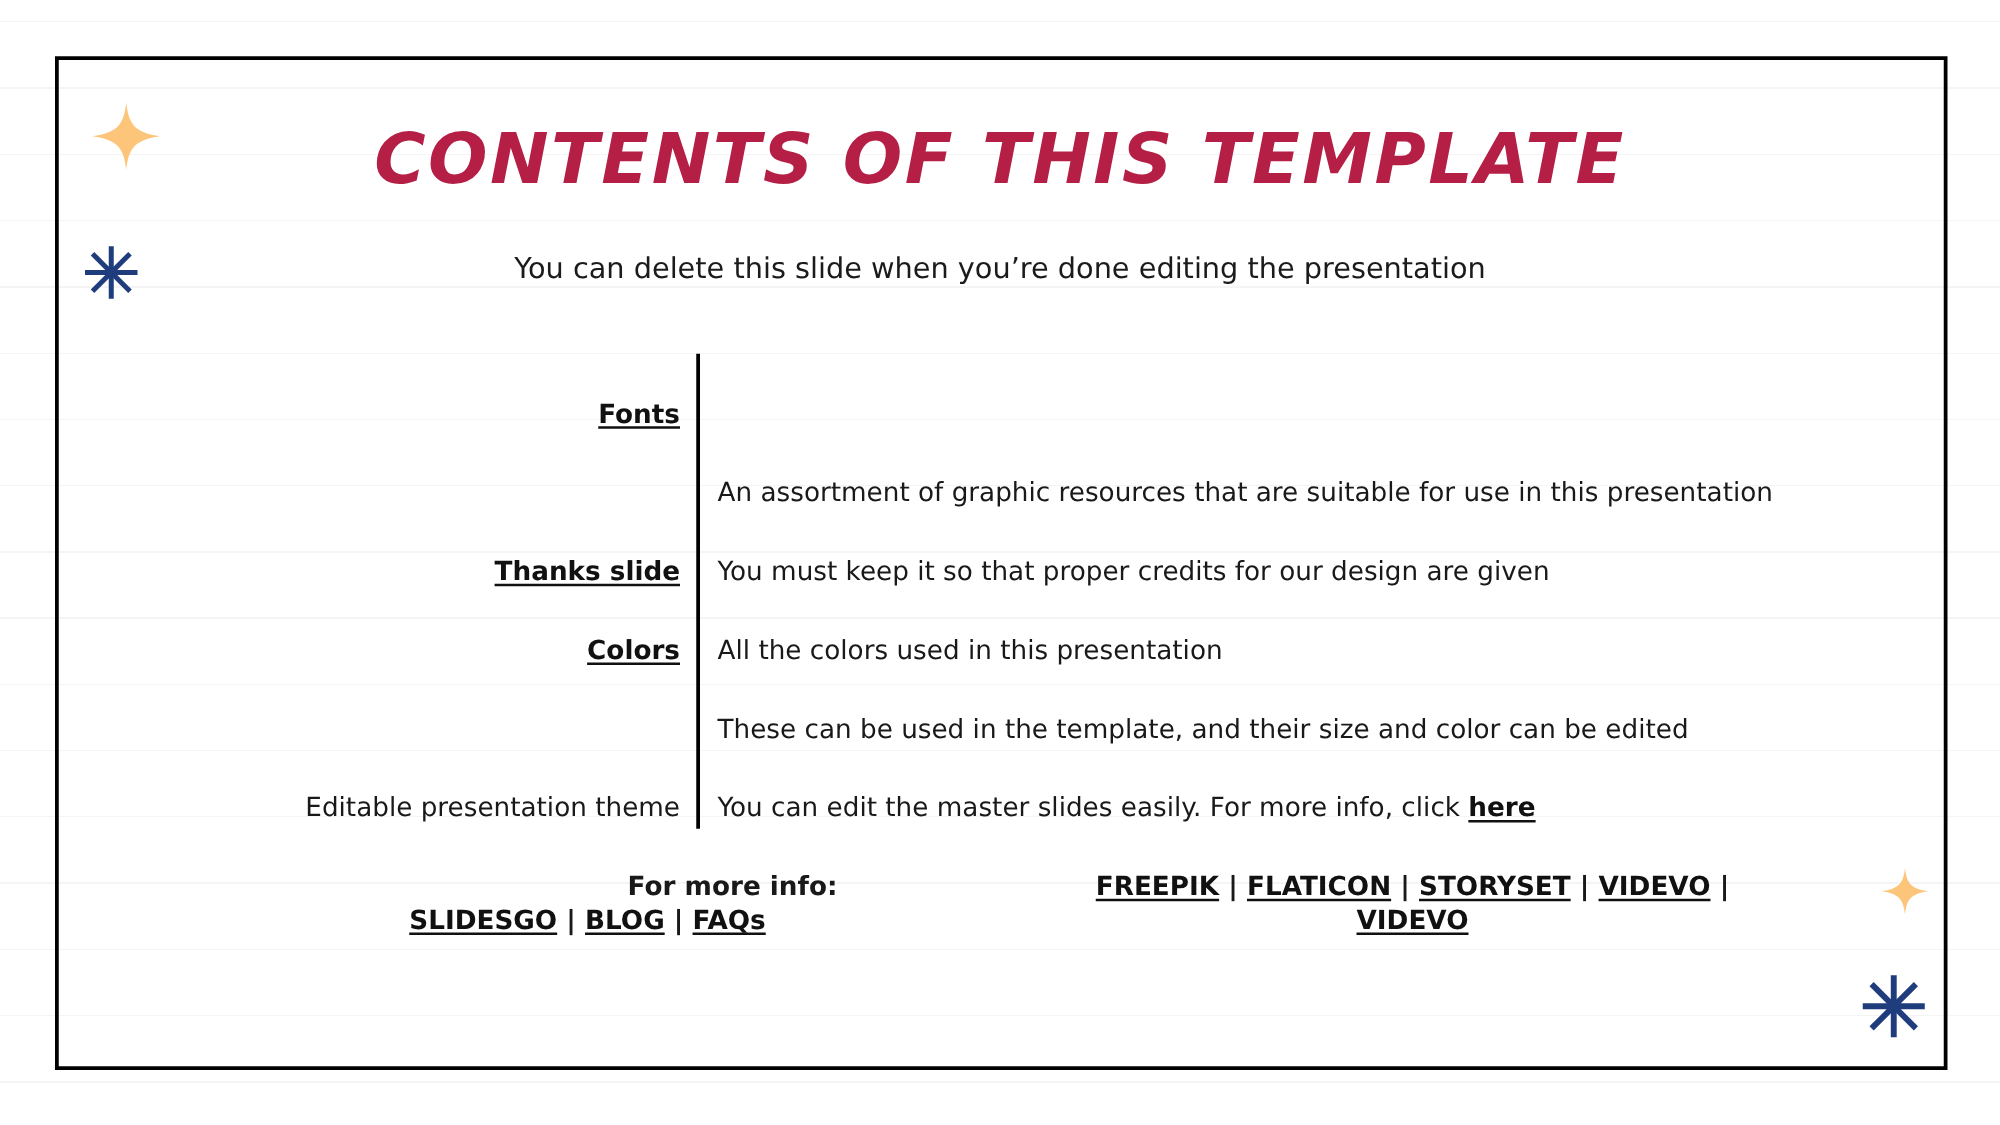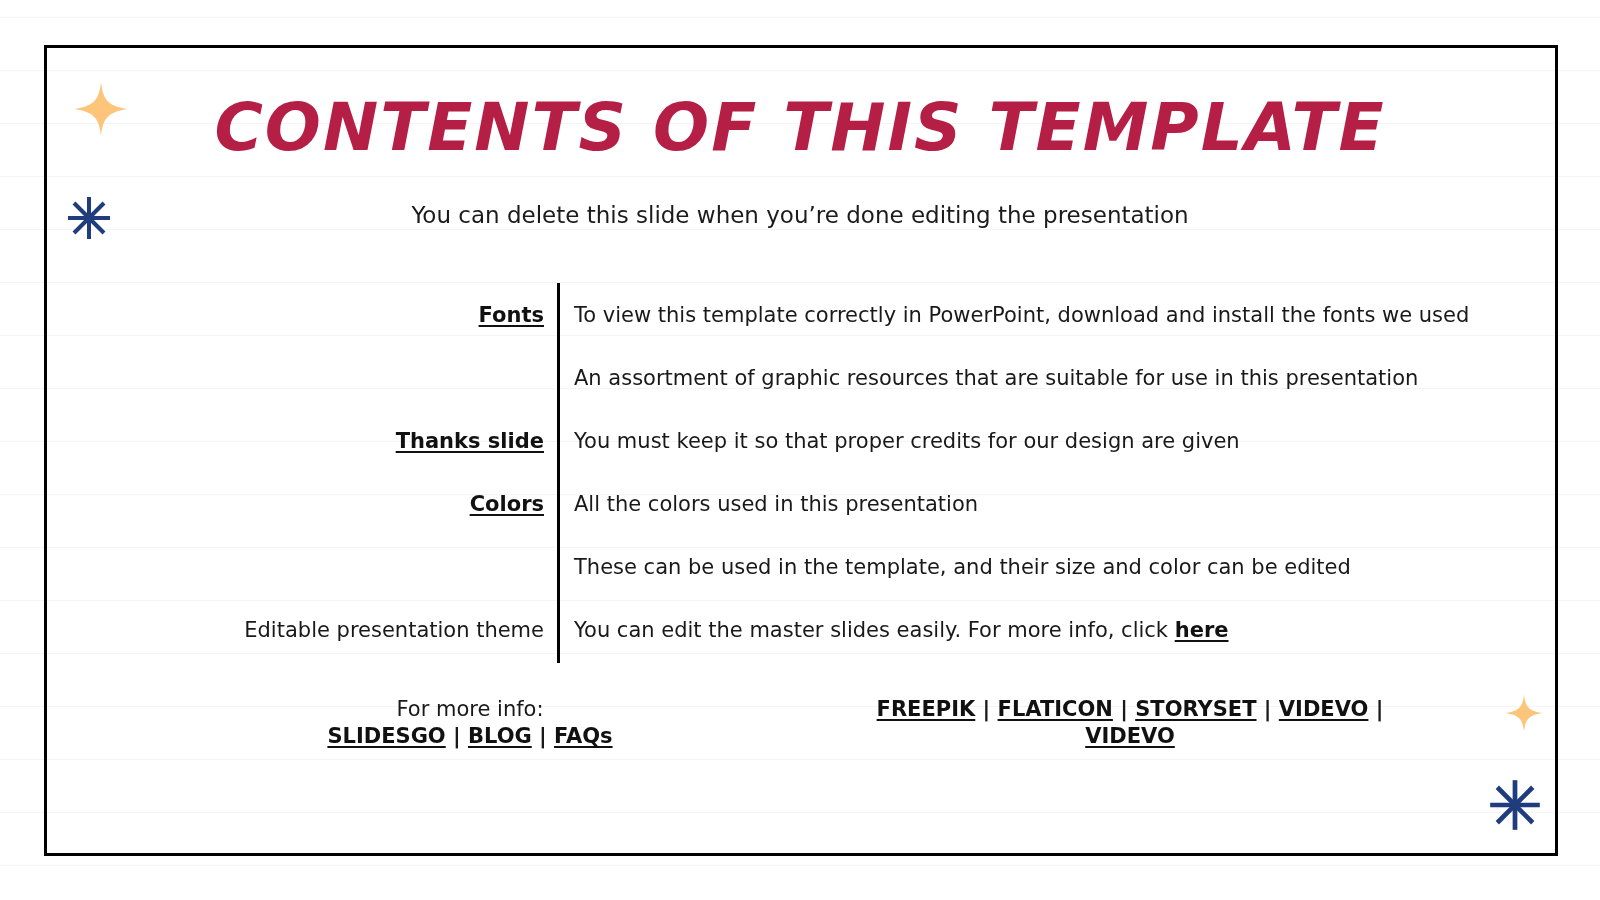--- a/index.html
+++ b/index.html
@@ -17,7 +17,7 @@
   .title {
     position: absolute; left: 0; right: 0; top: 88px; text-align: center;
     font-family: "DejaVu Sans", sans-serif; font-style: oblique; font-weight: bold;
-    font-size: 66px; letter-spacing: 2px; color: #b51f45; margin: 0; line-height: 80px;
+    font-size: 56px; letter-spacing: 2px; color: #b51f45; margin: 0; line-height: 80px;
   }
   .subtitle {
     position: absolute; left: 0; right: 0; top: 199px; text-align: center;

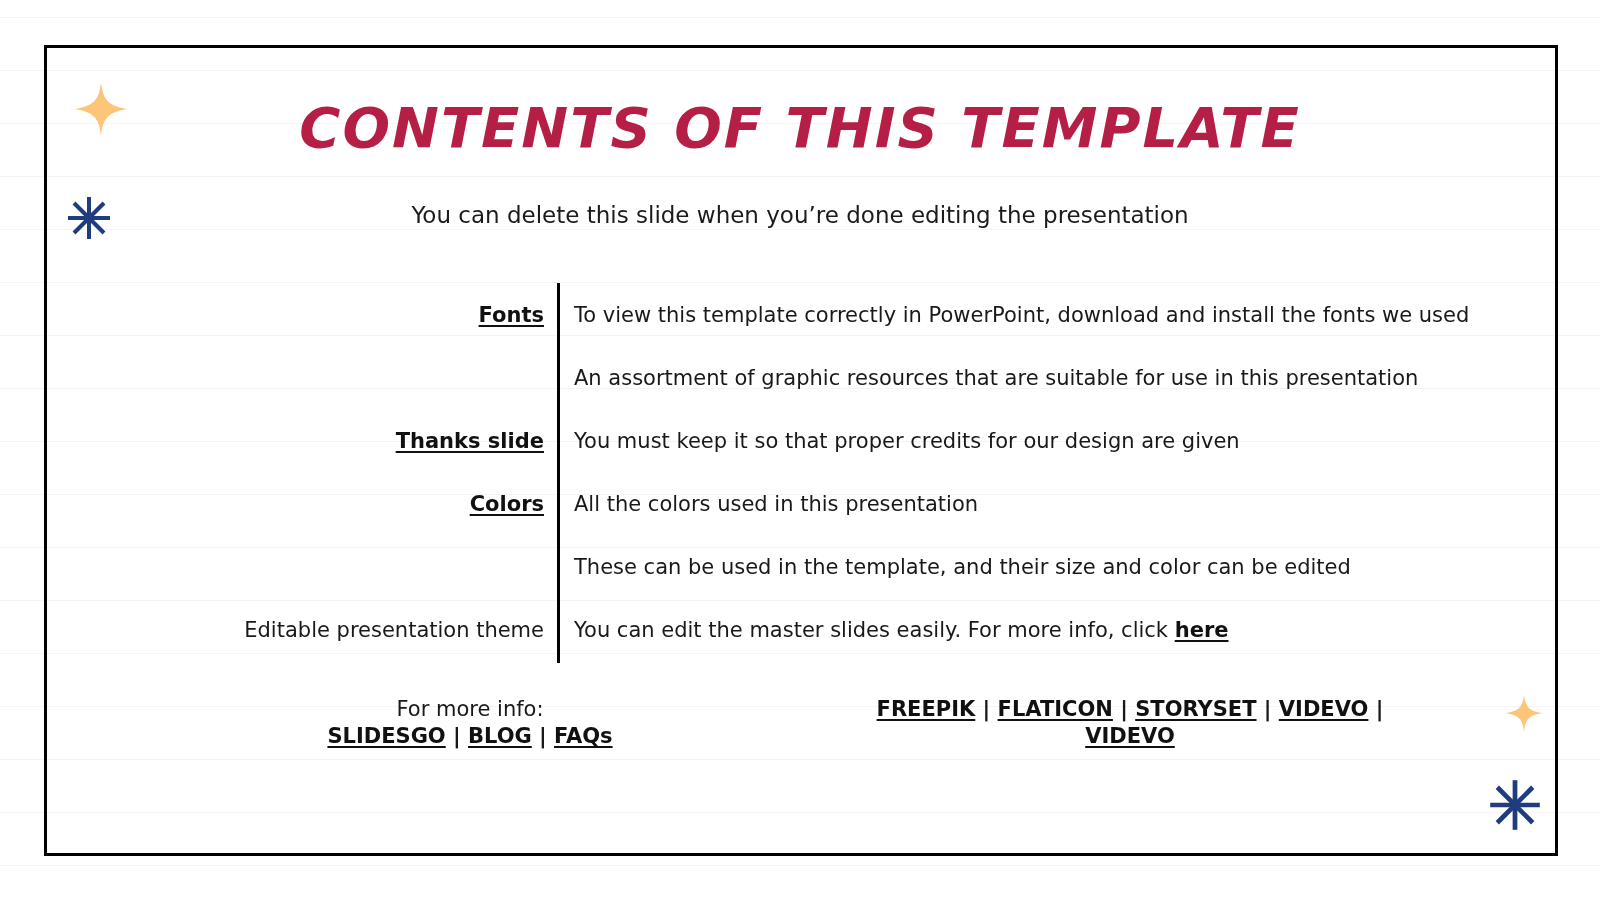--- a/index.html
+++ b/index.html
@@ -27,7 +27,7 @@
     position: absolute; left: 557px; top: 283px; width: 3px; height: 380px; background: #000;
   }
   .row {
-    position: absolute; left: 0; width: 1600px; height: 40px; line-height: 40px; font-size: 21px;
+    position: absolute; left: 0; width: 1600px; height: 40px; line-height: 40px; font-size: 21px; margin-top: 16px;
   }
   .row .left { position: absolute; right: 1056px; text-align: right; white-space: nowrap; }
   .row .right { position: absolute; left: 574px; white-space: nowrap; }

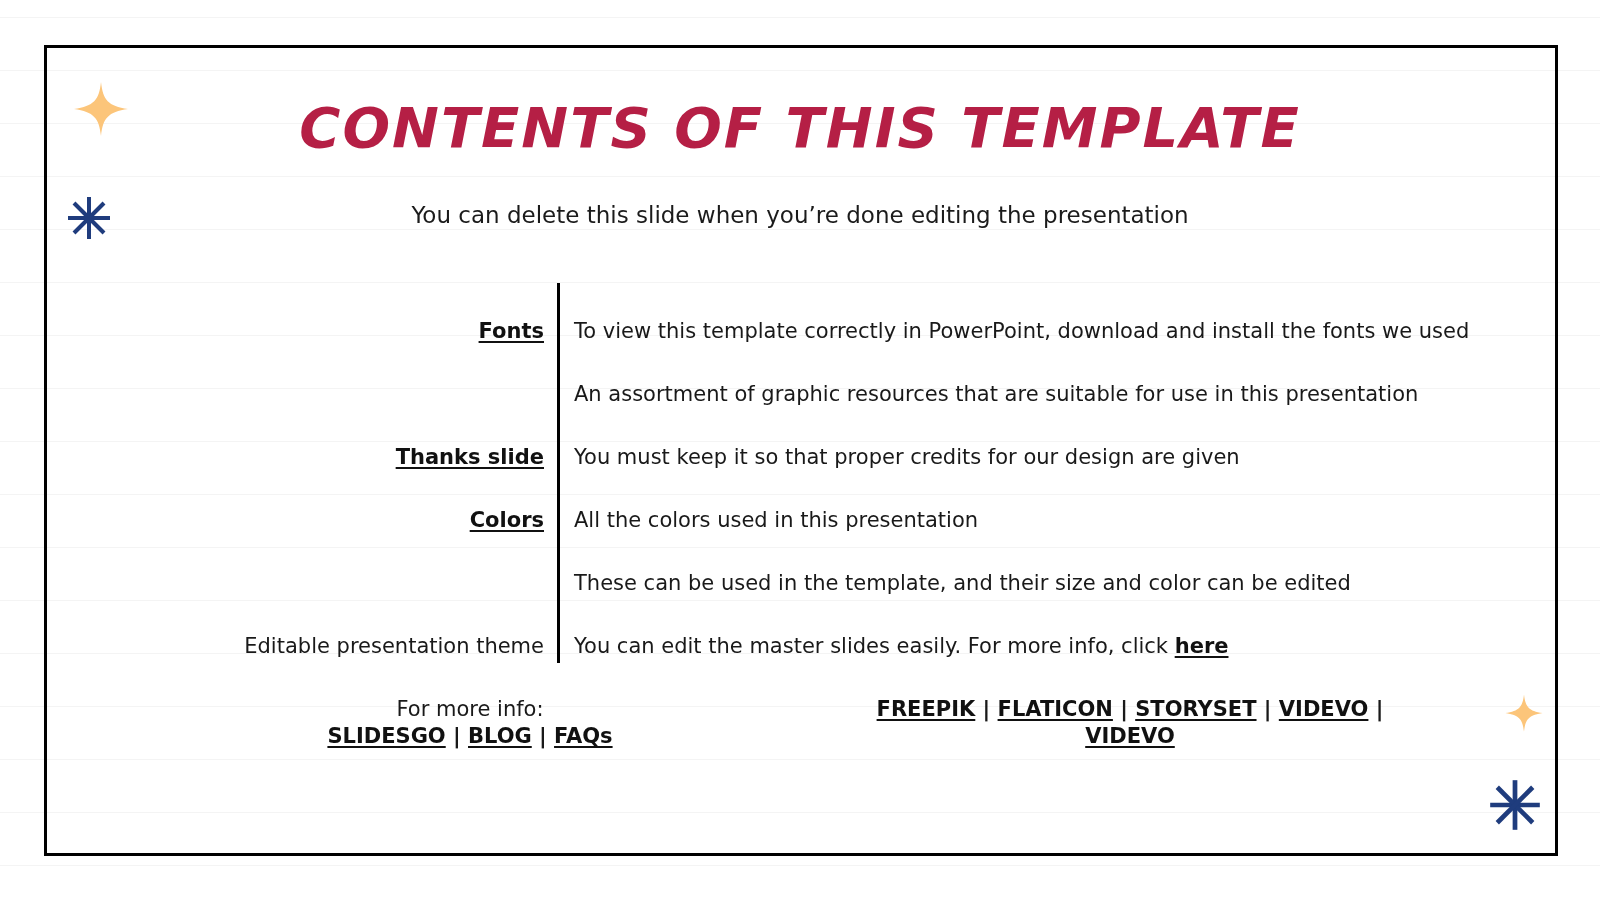--- a/index.html
+++ b/index.html
@@ -77,7 +77,6 @@
   <span class="left">
     <span class="lnk">Fonts</span>
   </span>
-  <span class="right">To view this template correctly in PowerPoint, download and install the fonts we used</span>
 </div>
 
 <div class="row" style="top:358px">

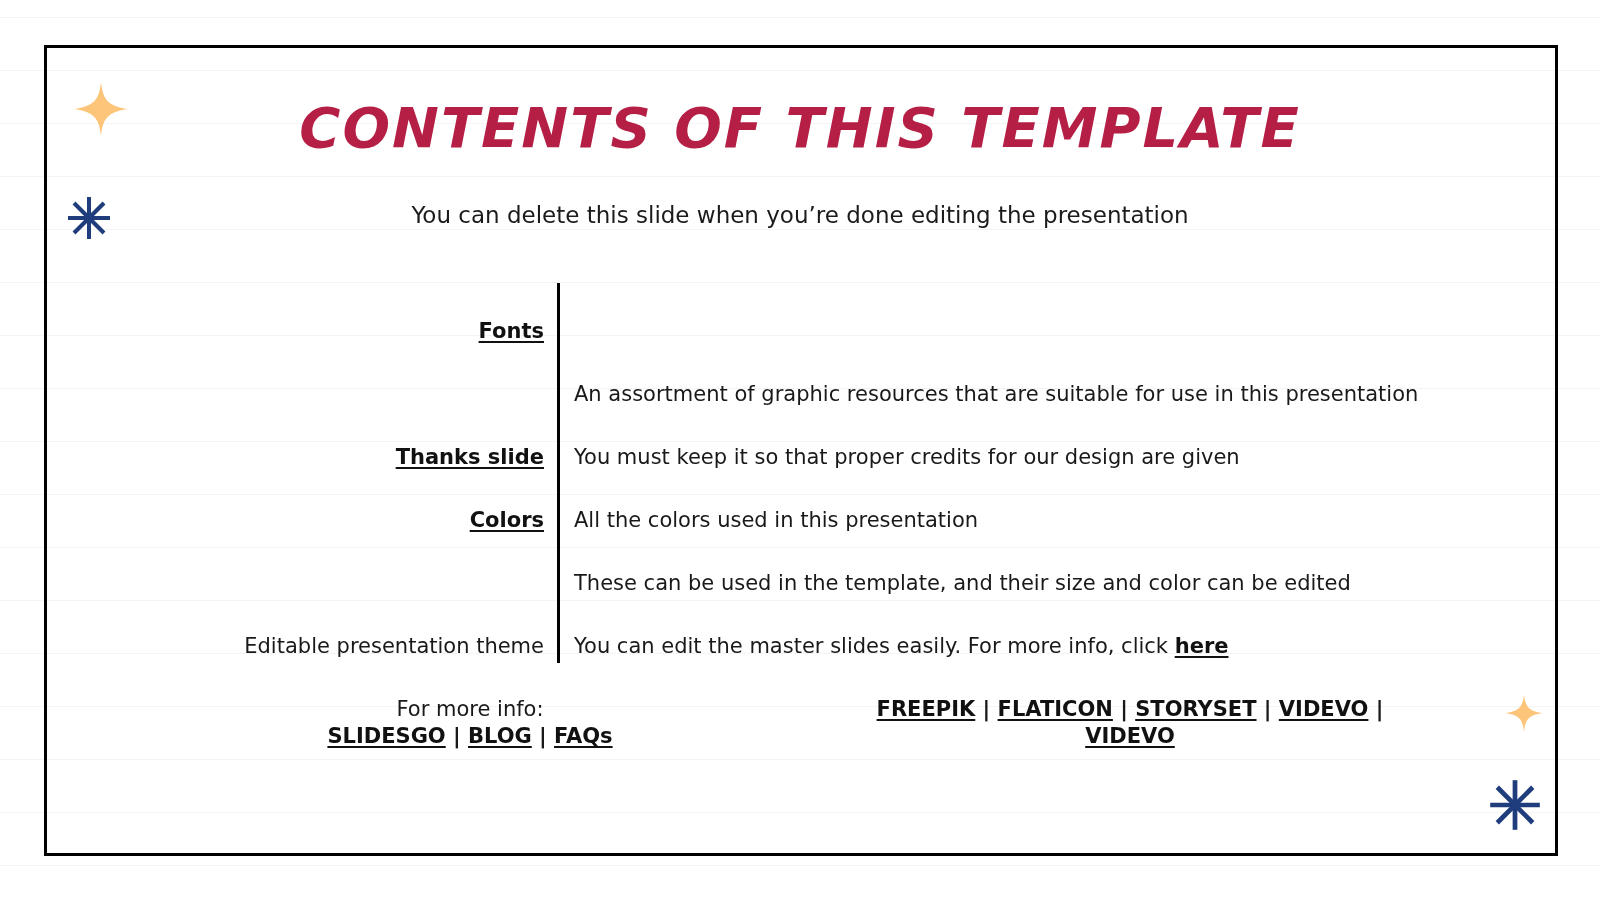--- a/index.html
+++ b/index.html
@@ -35,7 +35,7 @@
   .footer-block {
     position: absolute; top: 696px; text-align: center; font-size: 21px; line-height: 27px;
   }
-  .footer-block .head { font-weight: normal; }
+  .footer-block .head { font-weight: bold; text-align: right; }
   .footer-block .links { font-weight: bold; }
   .sep { font-weight: bold; }
   .deco { position: absolute; }

